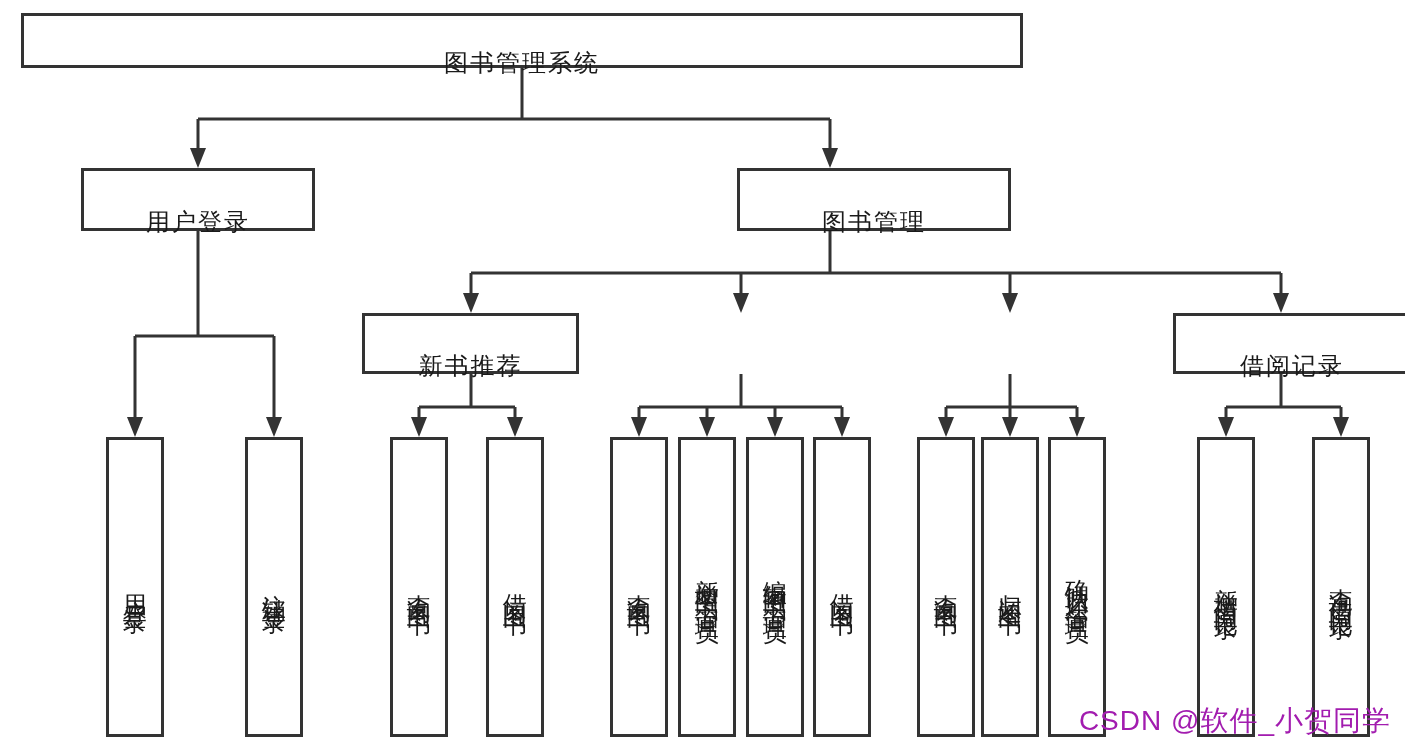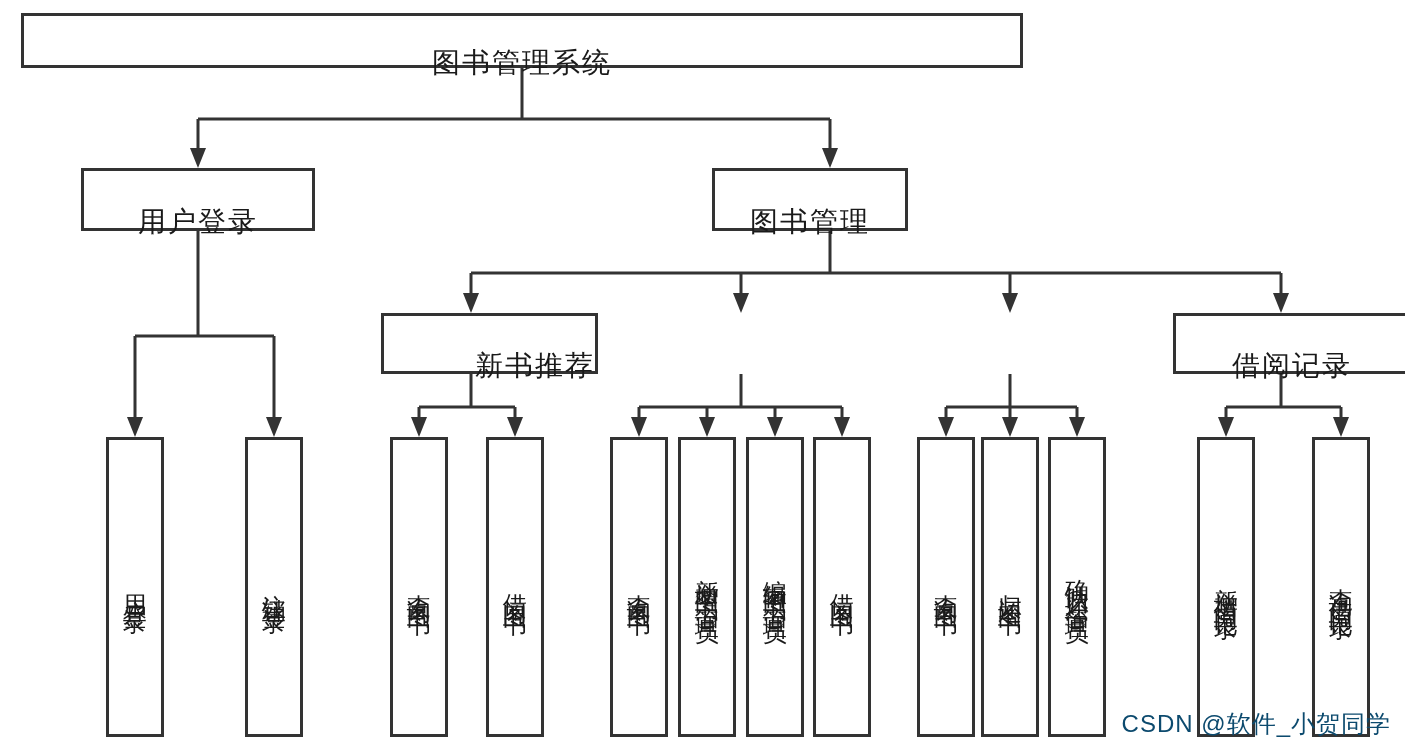--- a/index.html
+++ b/index.html
@@ -28,7 +28,7 @@
     text-align: center;
   }
   .h-label {
-    font-size: 28px;
+    font-size: 24px;
     letter-spacing: 2px;
     white-space: nowrap;
     margin-top: 44px;

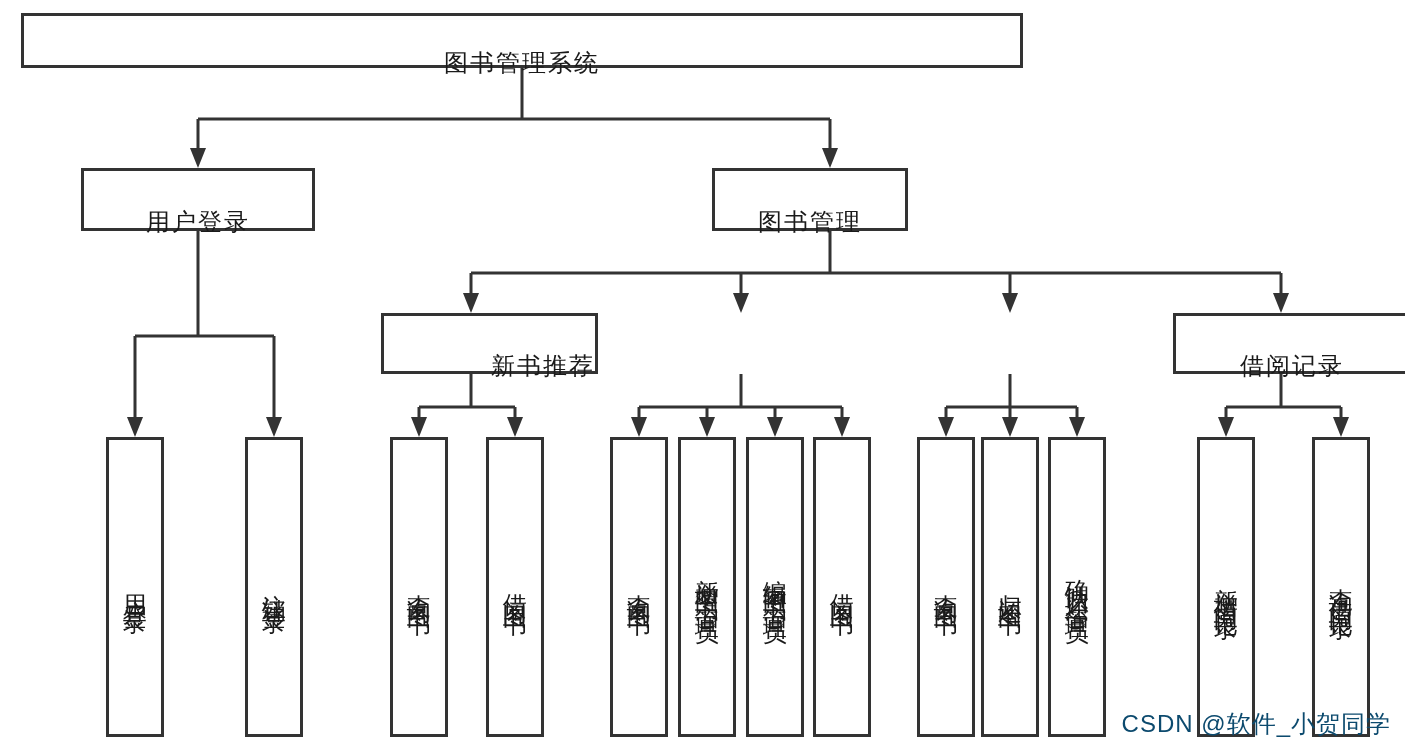--- a/index.html
+++ b/index.html
@@ -43,7 +43,7 @@
   }
   .root-box    { left: 21px;  top: 13px;  width: 1002px; height: 55px; }
   .lv2-a       { left: 81px;  top: 168px; width: 234px;  height: 63px; }
-  .lv2-b       { left: 712px; top: 168px; width: 196px;  height: 63px; }
+  .lv2-b       { left: 737px; top: 168px; width: 274px;  height: 63px; }
   .lv3         { top: 313px;  height: 61px; width: 217px; }
   .lv3-a       { left: 381px; justify-content: flex-end; }
   .lv3-b       { left: 633px; }

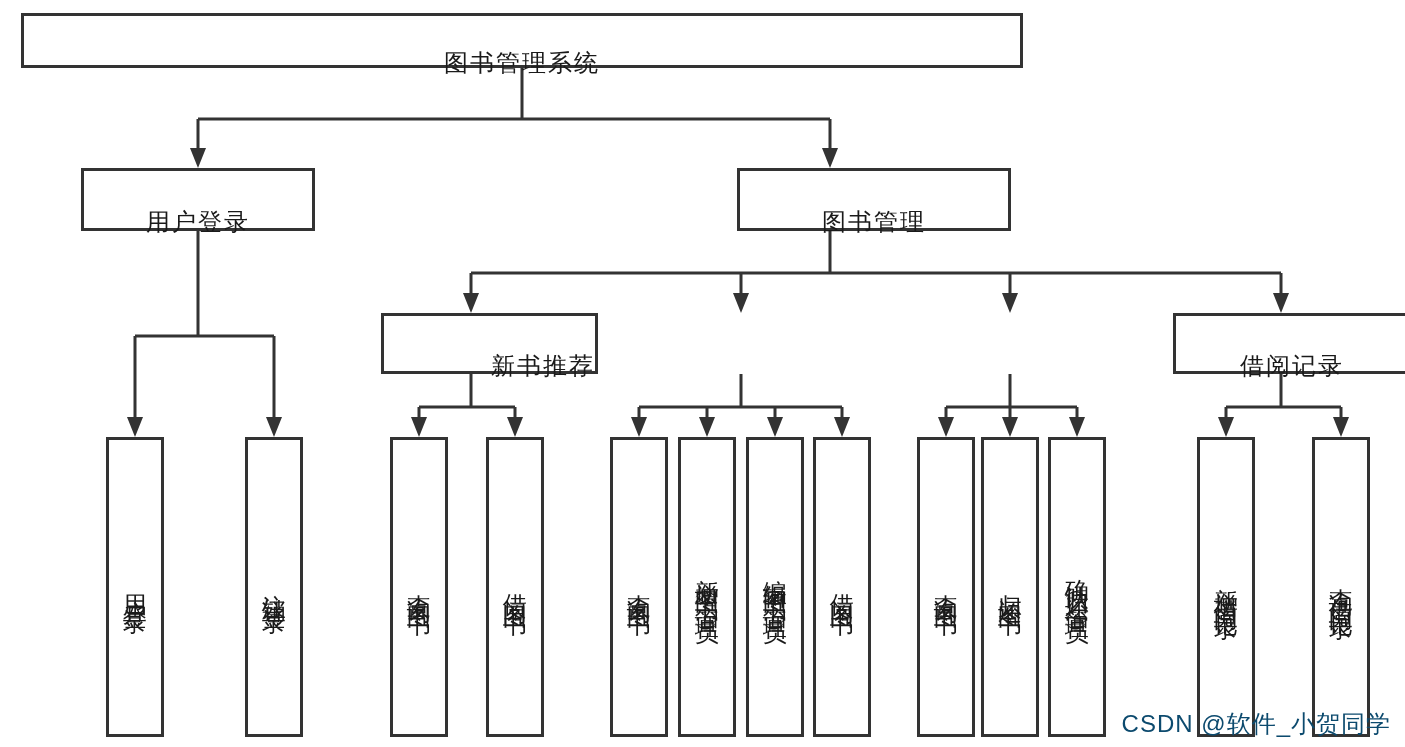--- a/index.html
+++ b/index.html
@@ -45,7 +45,7 @@
   .lv2-a       { left: 81px;  top: 168px; width: 234px;  height: 63px; }
   .lv2-b       { left: 737px; top: 168px; width: 274px;  height: 63px; }
   .lv3         { top: 313px;  height: 61px; width: 217px; }
-  .lv3-a       { left: 381px; justify-content: flex-end; }
+  .lv3-a       { left: 362px; }
   .lv3-b       { left: 633px; }
   .lv3-c       { left: 903px; width: 215px; }
   .lv3-d       { left: 1173px; width: 238px; }

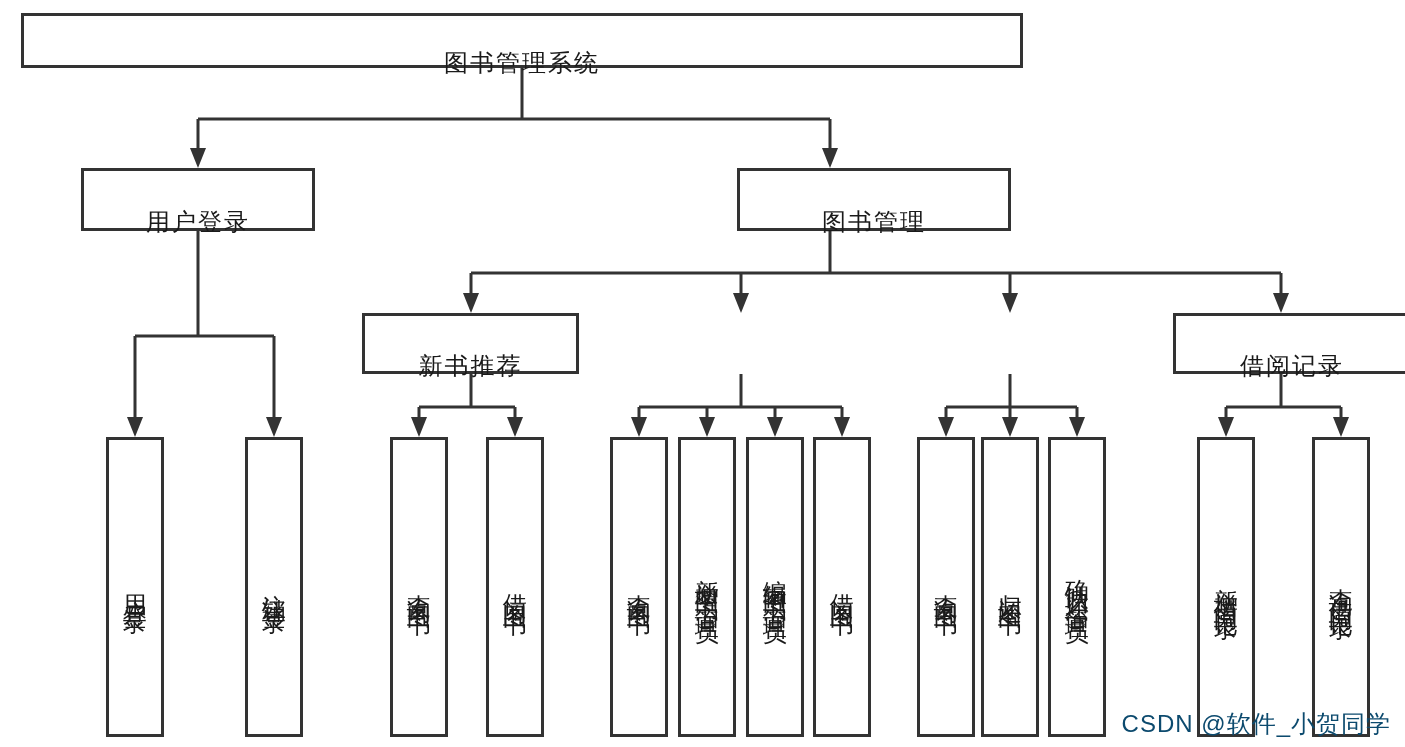--- a/index.html
+++ b/index.html
@@ -61,9 +61,9 @@
     position: absolute;
     right: 14px;
     bottom: 7px;
-    font-size: 24px;
+    font-size: 28px;
     letter-spacing: 1px;
-    color: #0c4a6e;
+    color: #a21caf;
     white-space: nowrap;
   }
 </style>

